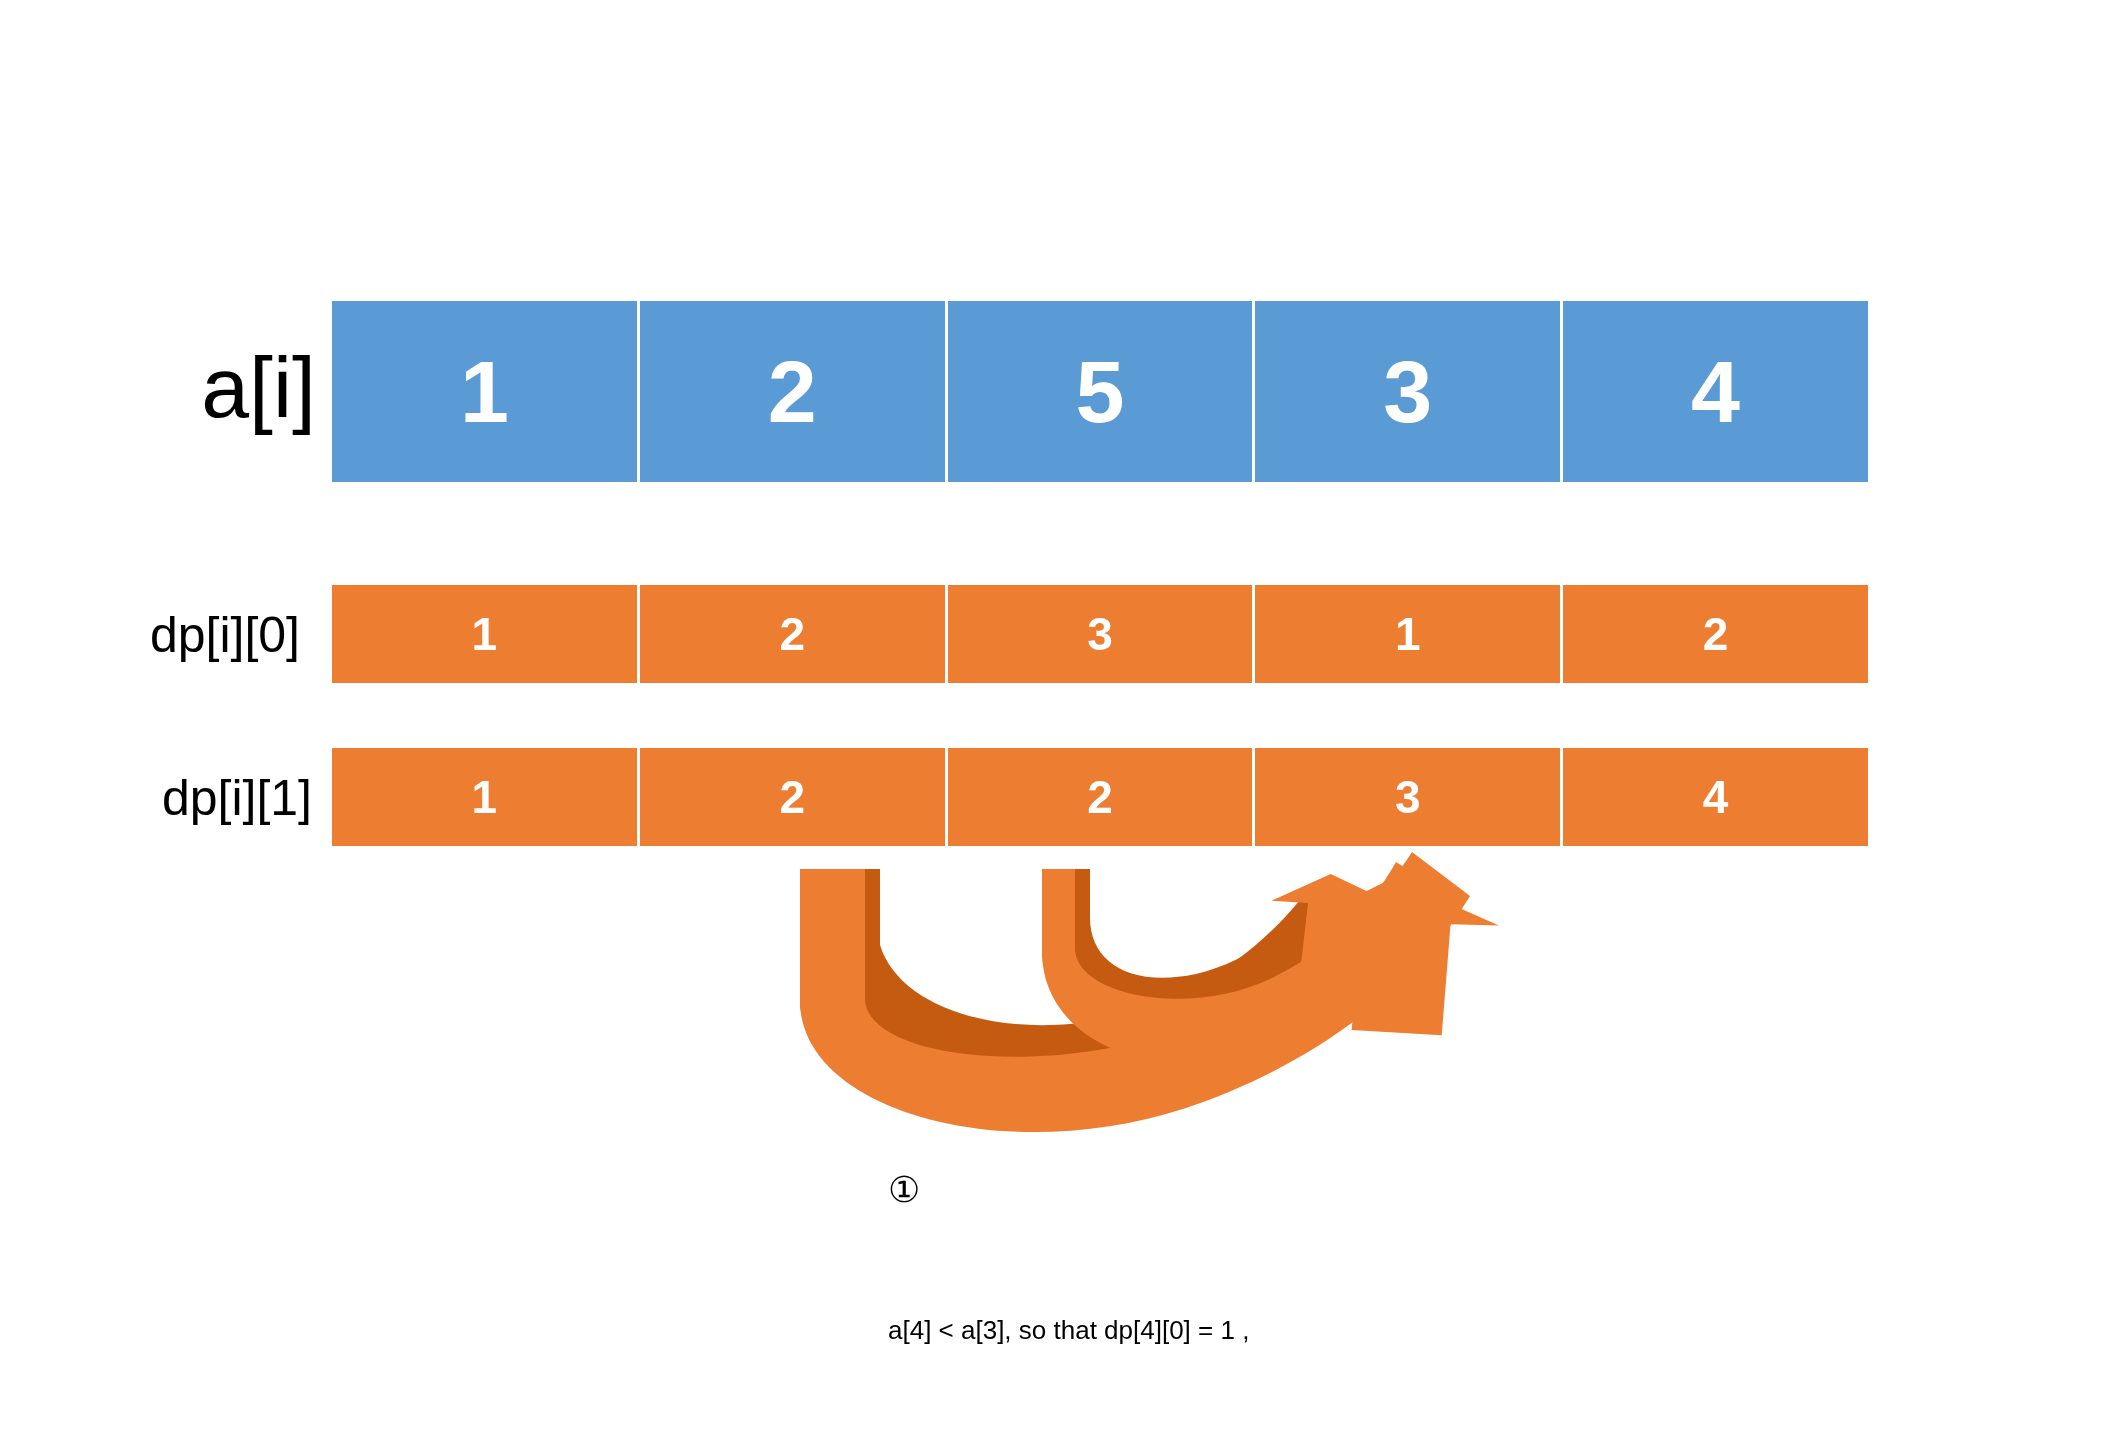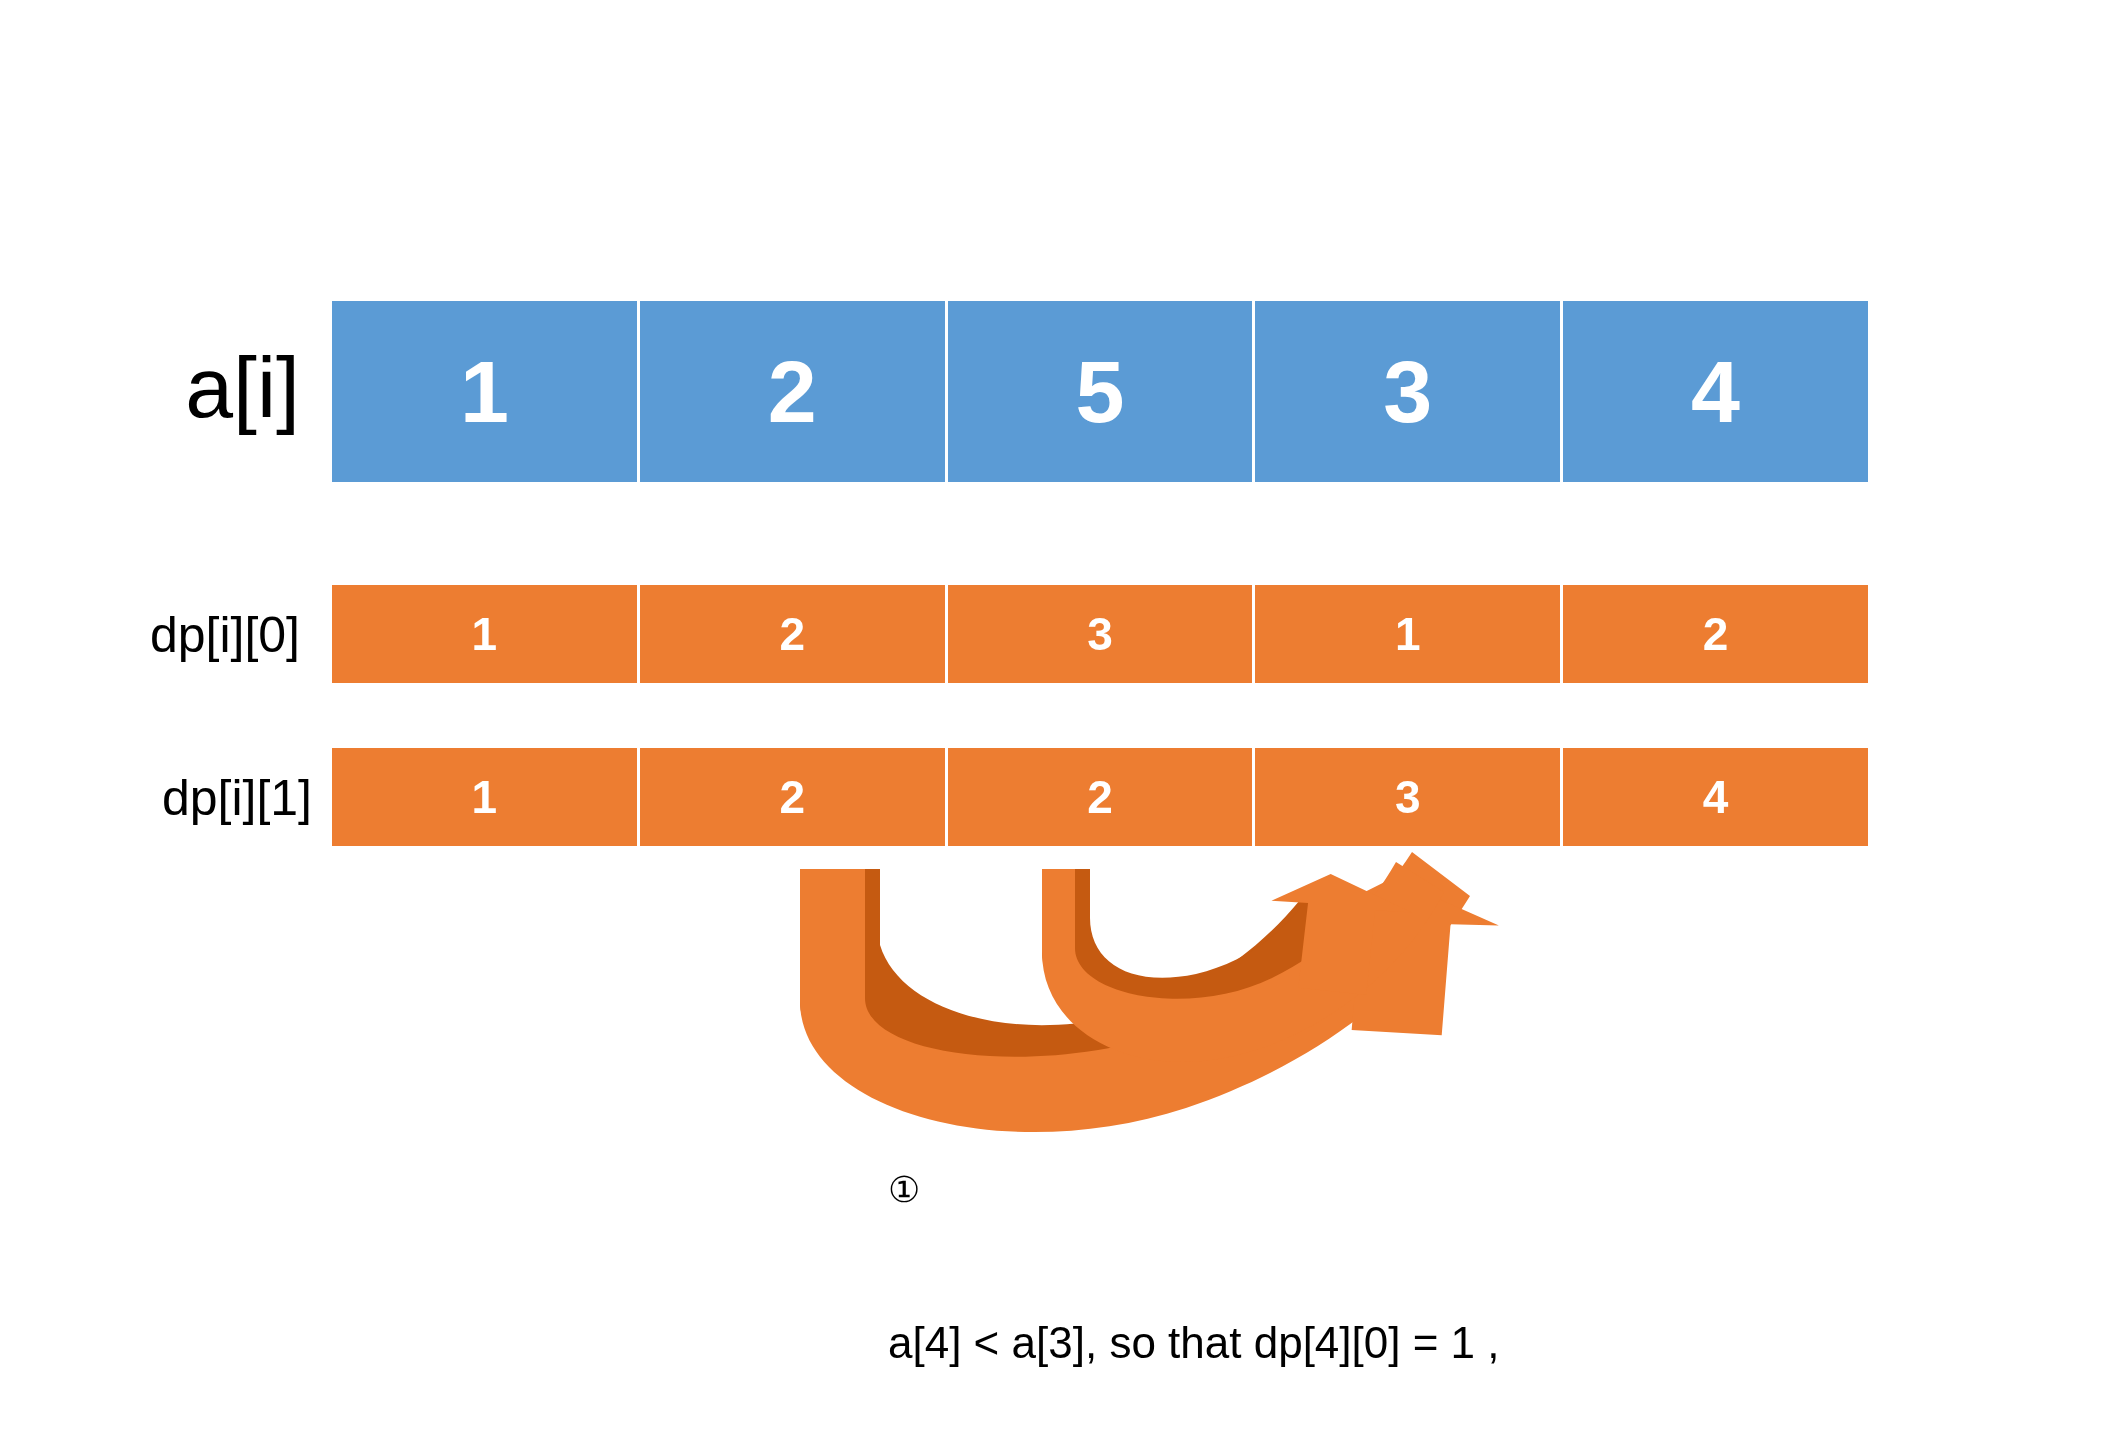--- a/index.html
+++ b/index.html
@@ -26,7 +26,7 @@
     text-align: right;
     line-height: 1;
   }
-  #label-a      { left: 0;   width: 300px; top: 344px; font-size: 86px; }
+  #label-a      { left: 16px;   width: 300px; top: 344px; font-size: 86px; }
   #label-dp0    { left: 0;   width: 300px; top: 610px; font-size: 50px; }
   #label-dp1    { left: 12px;   width: 300px; top: 773px; font-size: 50px; }
 

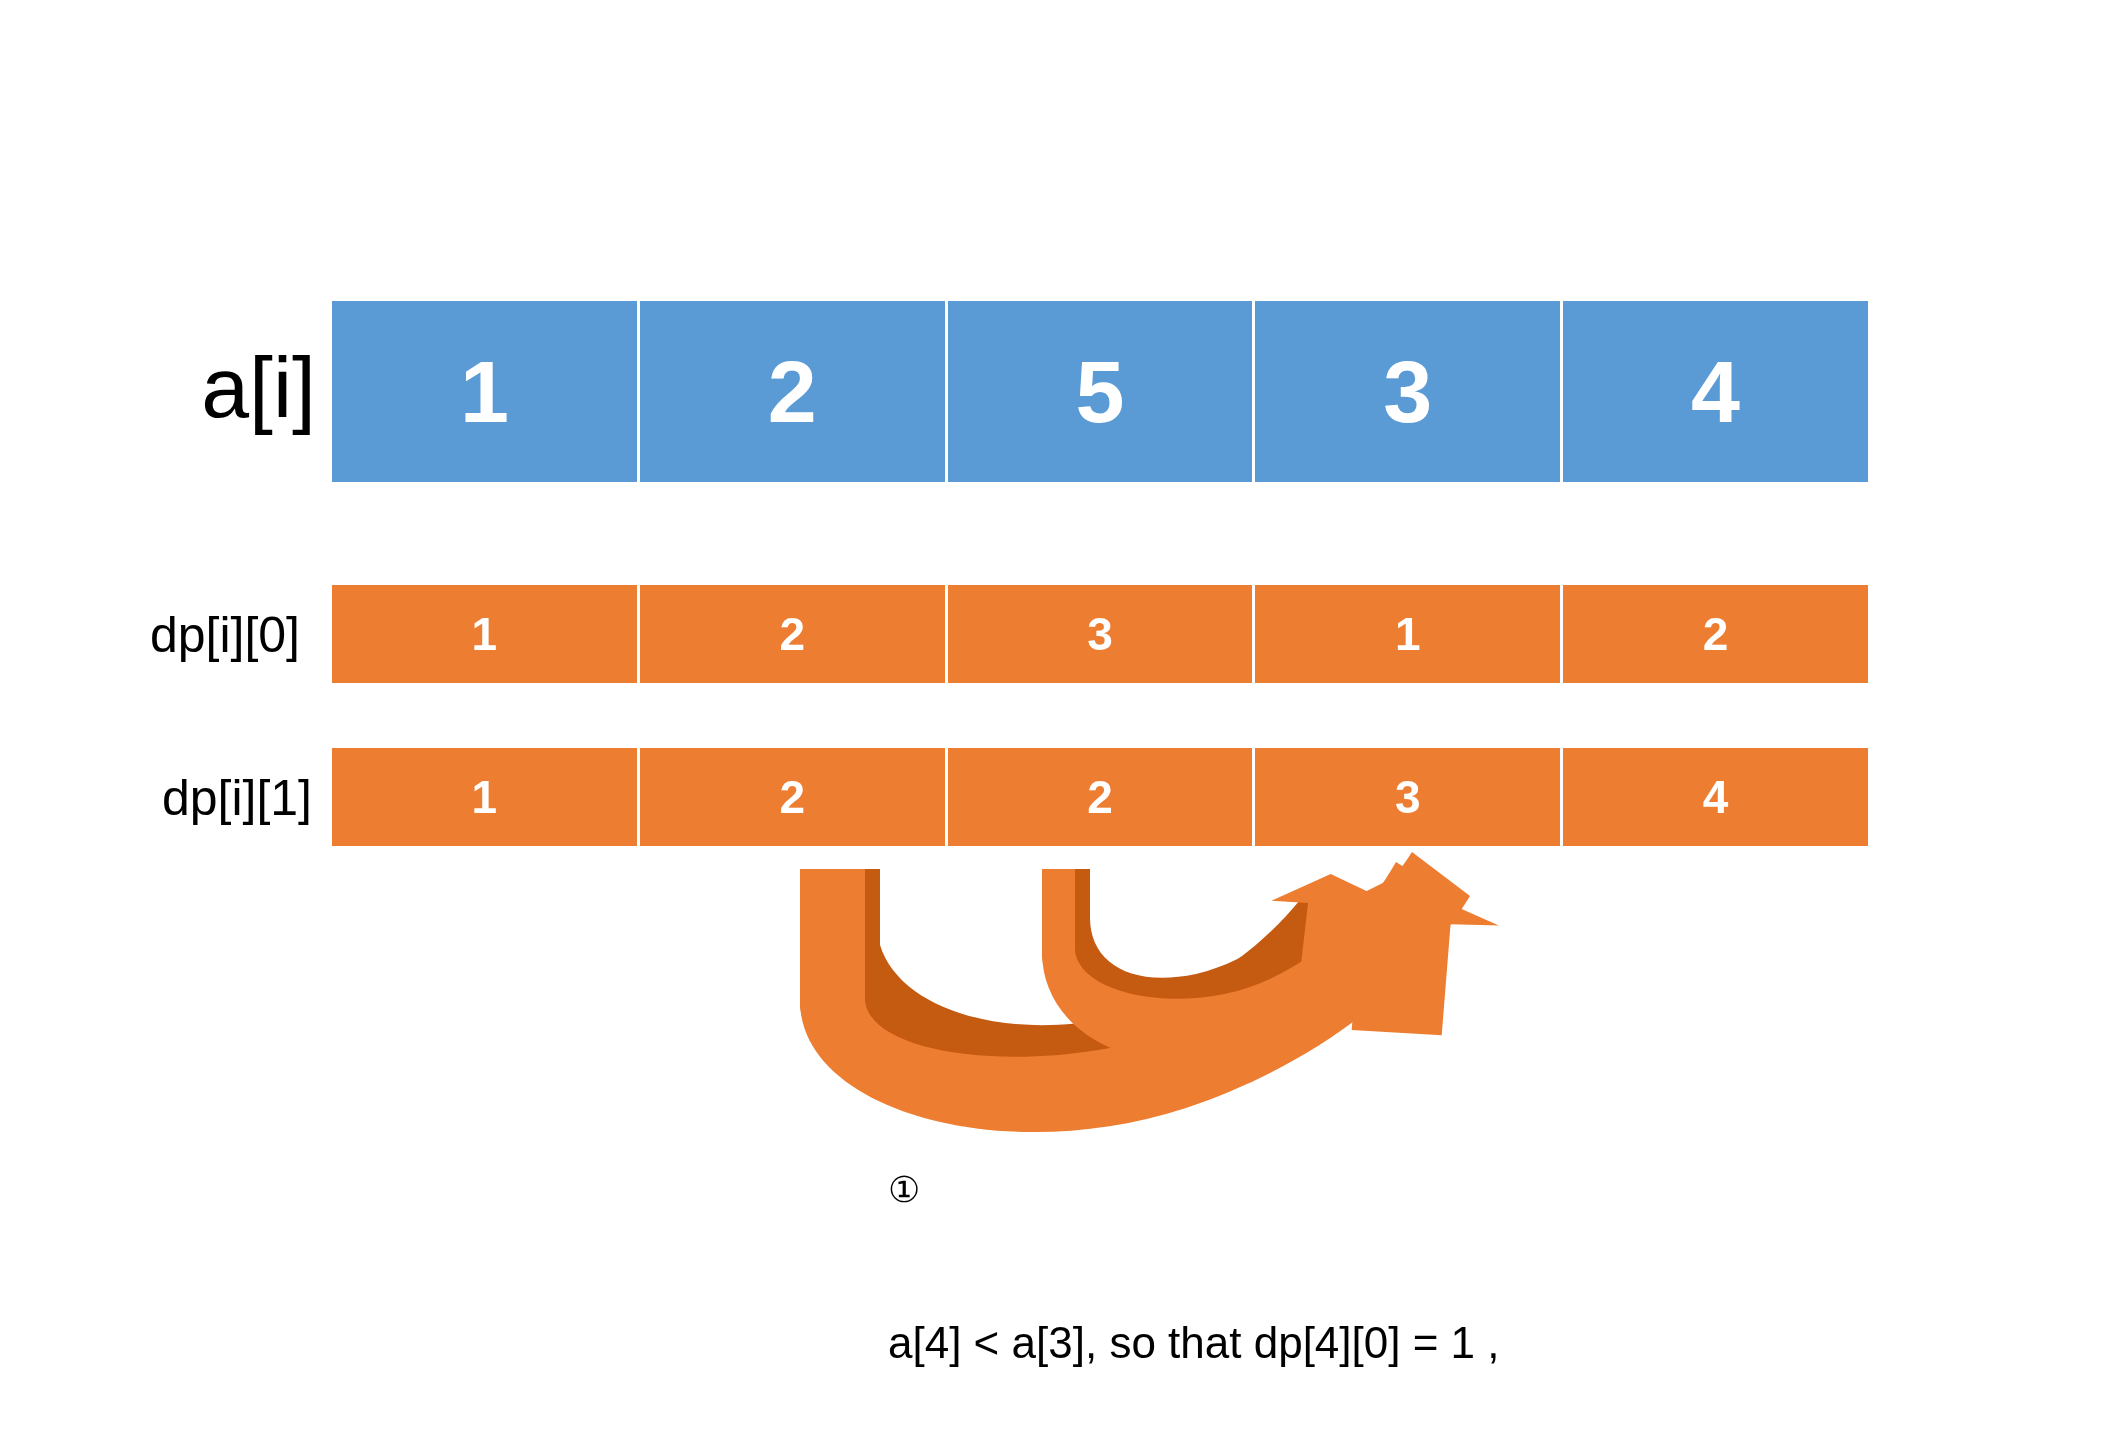--- a/index.html
+++ b/index.html
@@ -106,7 +106,7 @@
   }
   .note-body {
     display: block;
-    font-size: 44px;
+    font-size: 26px;
     line-height: 1.38;
   }
 </style>

